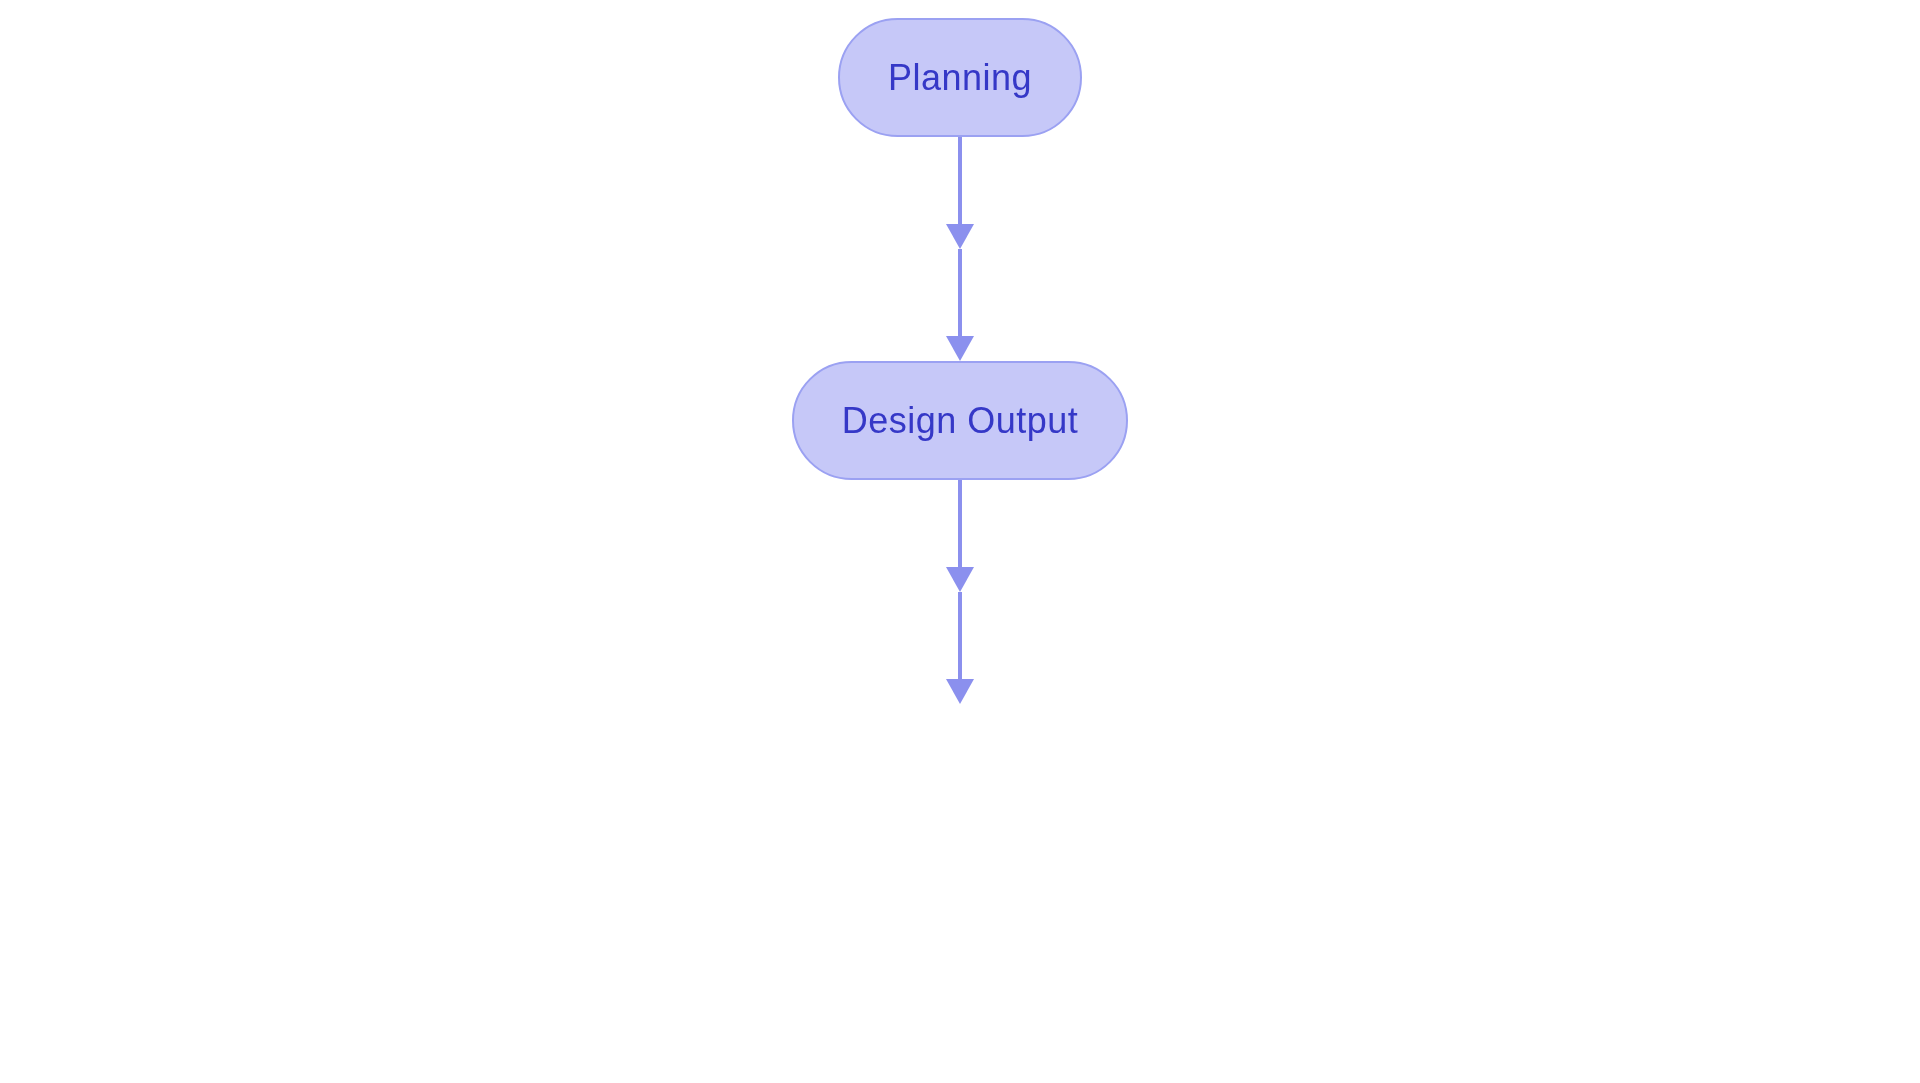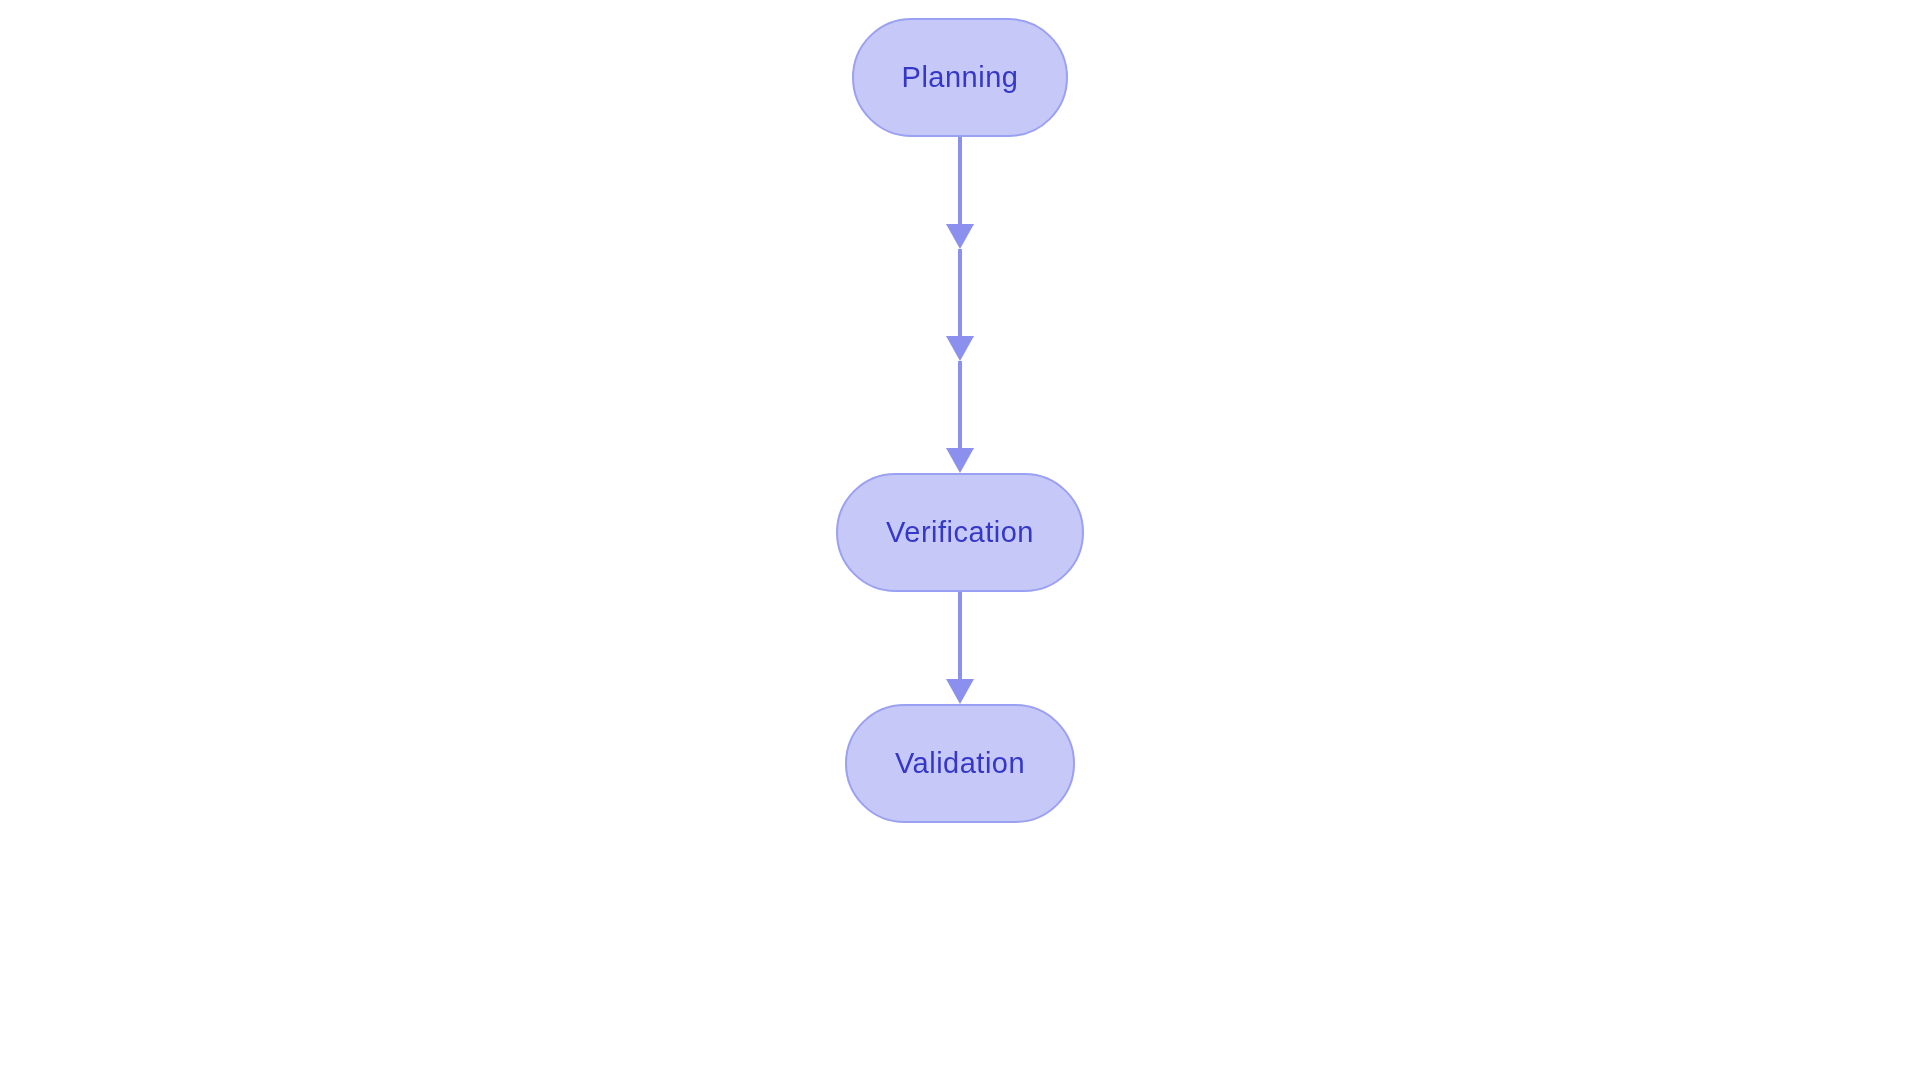--- a/index.html
+++ b/index.html
@@ -39,7 +39,7 @@
   }
   .flow-node .node-label {
     color: var(--text);
-    font-size: 29px;
+    font-size: 36px;
     letter-spacing: 0.5px;
     white-space: nowrap;
   }

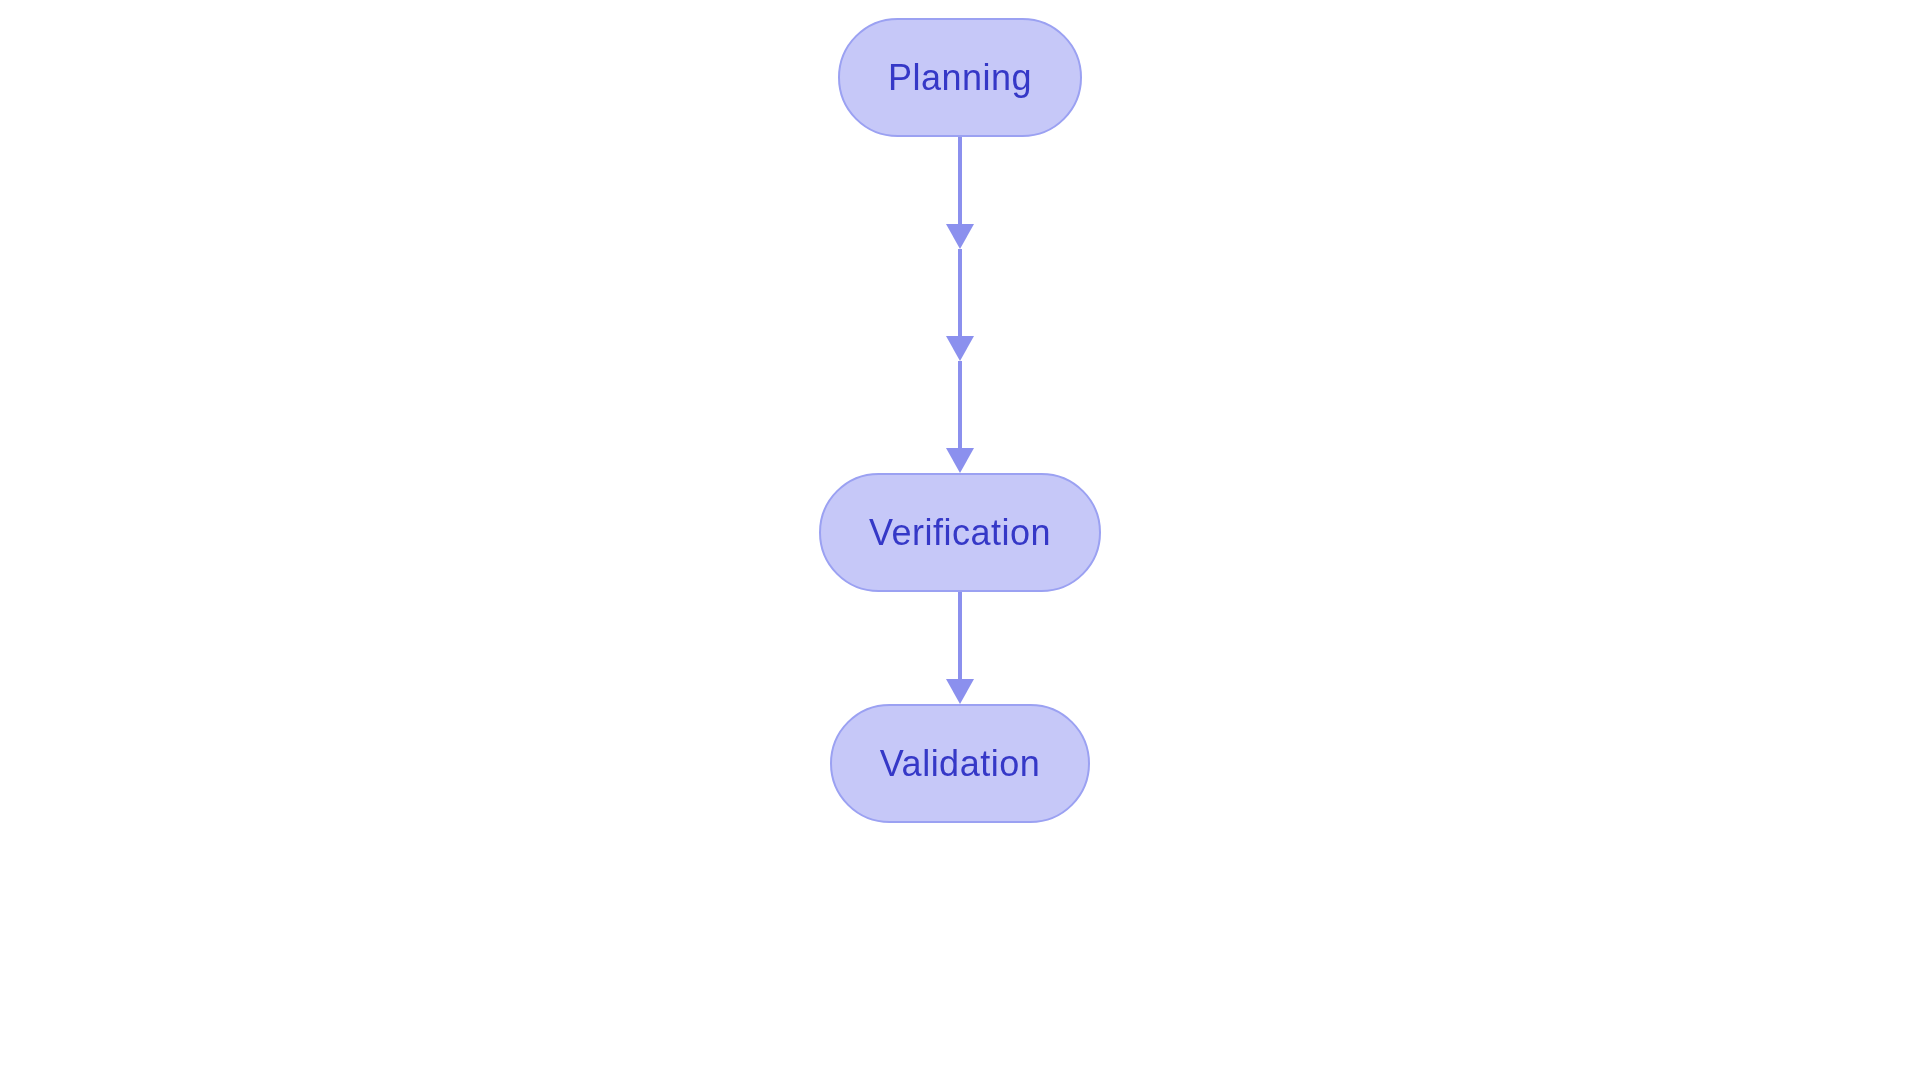--- a/index.html
+++ b/index.html
@@ -84,6 +84,9 @@
     <div class="arrow-head"></div>
   </div>
 
+  <div class="flow-node">
+    <span class="node-label">Design Output</span>
+  </div>
 
   <div class="flow-arrow">
     <div class="arrow-line"></div>

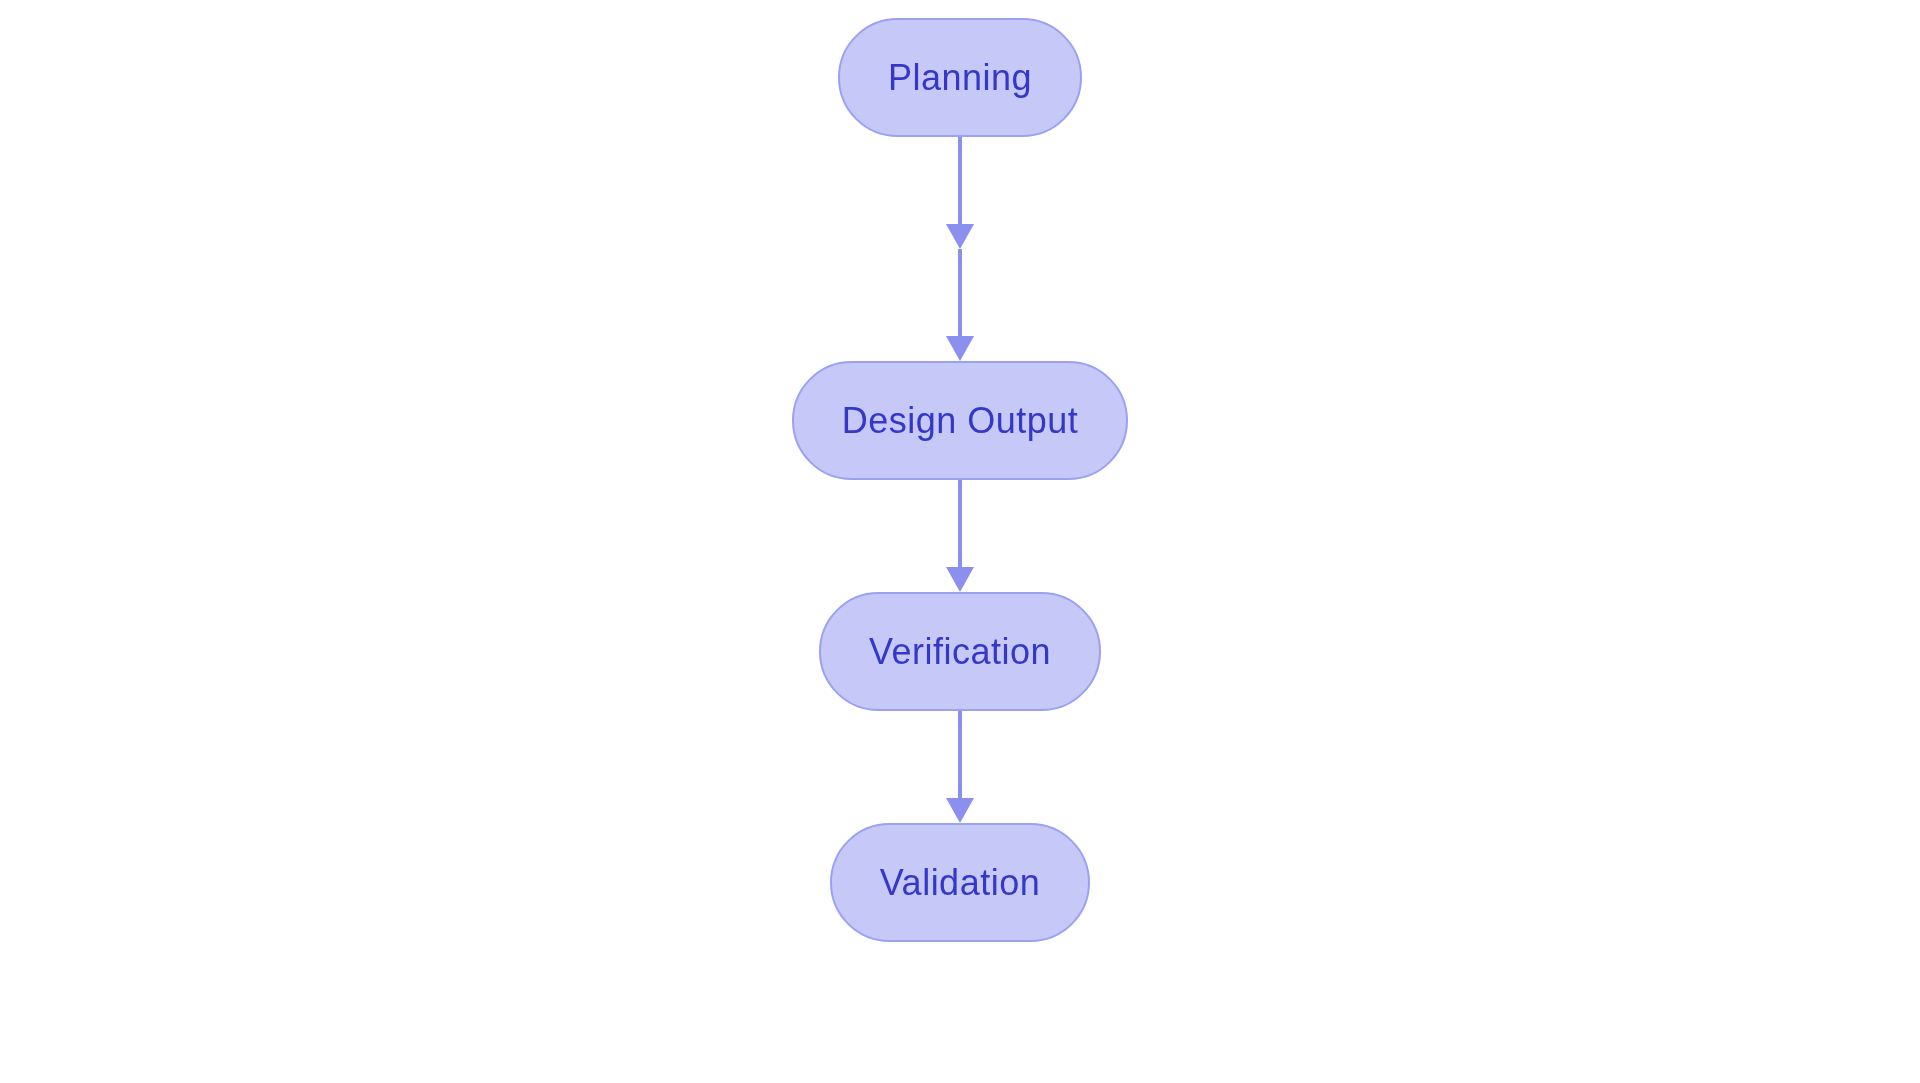--- a/index.html
+++ b/index.html
@@ -93,9 +93,6 @@
     <div class="arrow-head"></div>
   </div>
 
-  <div class="flow-node">
-    <span class="node-label">Verification</span>
-  </div>
 
   <div class="flow-arrow">
     <div class="arrow-line"></div>

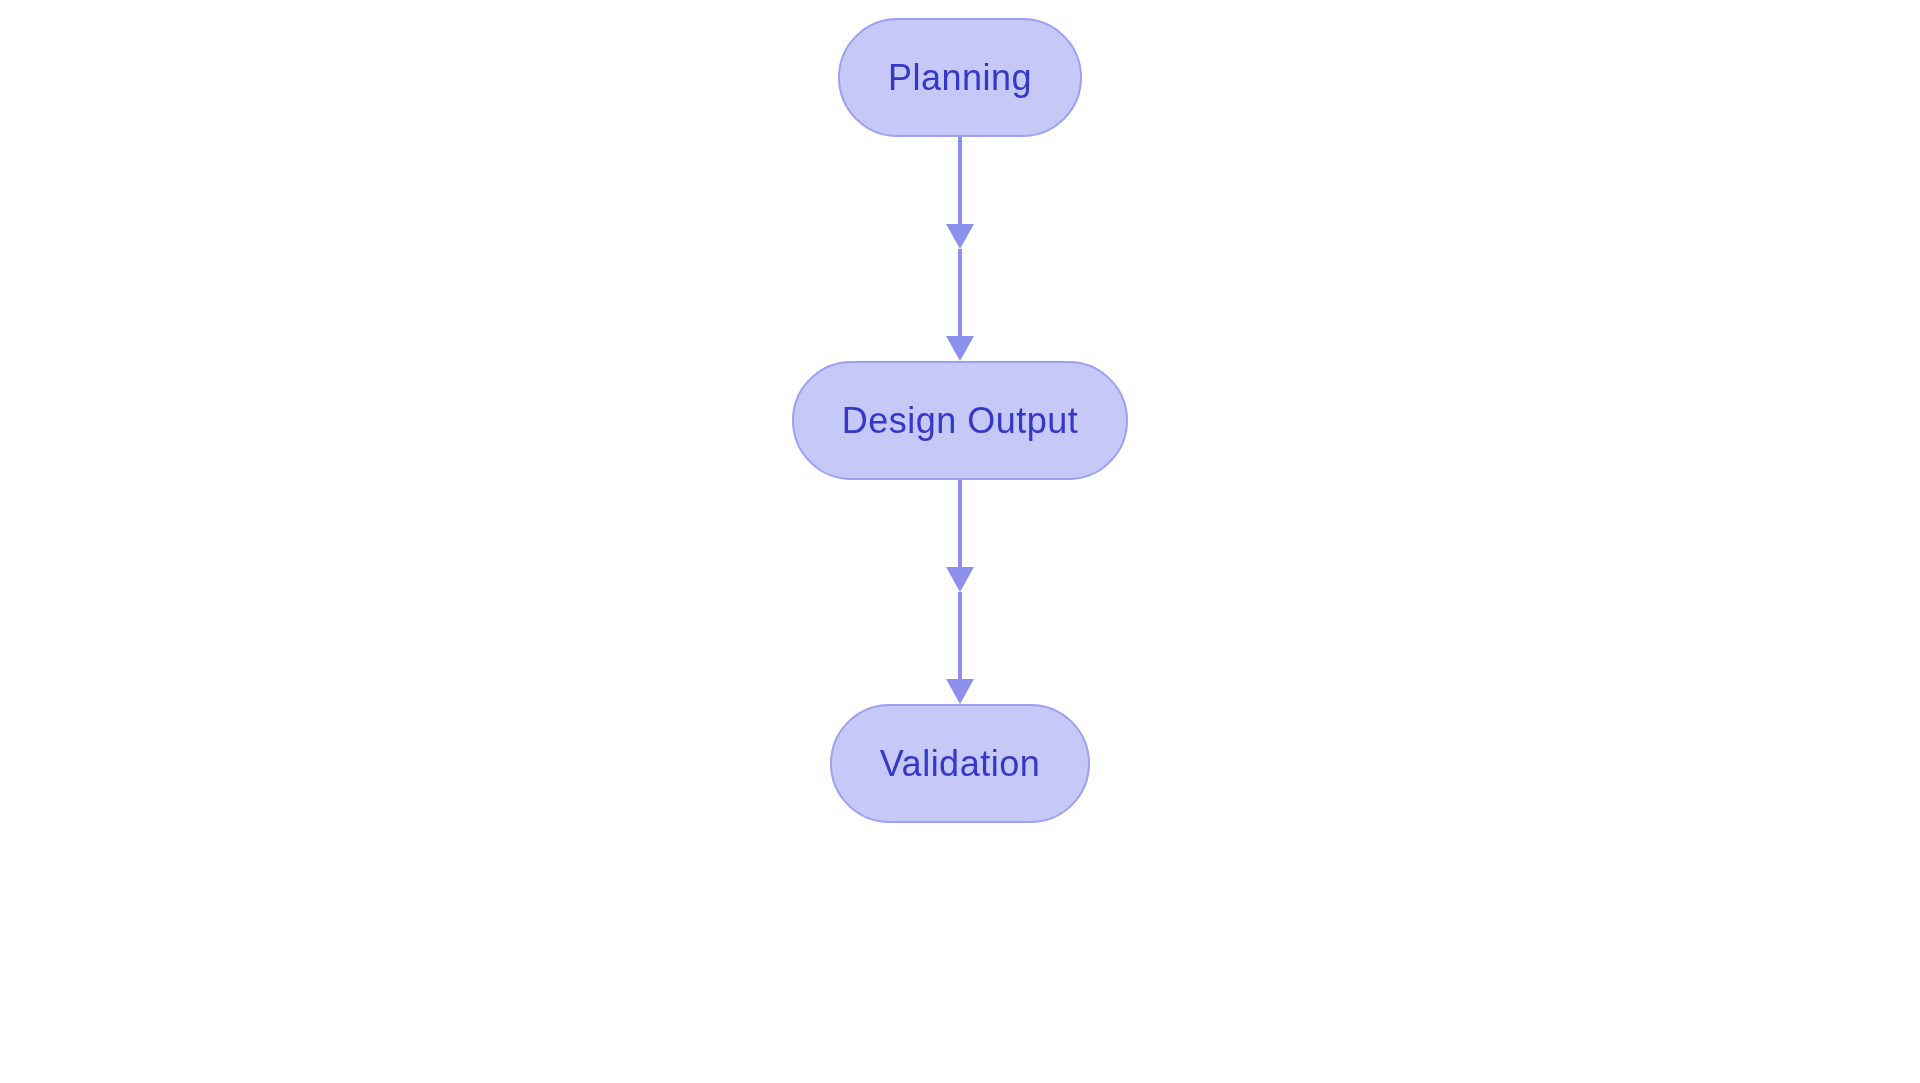--- a/index.html
+++ b/index.html
@@ -99,9 +99,6 @@
     <div class="arrow-head"></div>
   </div>
 
-  <div class="flow-node">
-    <span class="node-label">Validation</span>
-  </div>
 
 </div>
 

